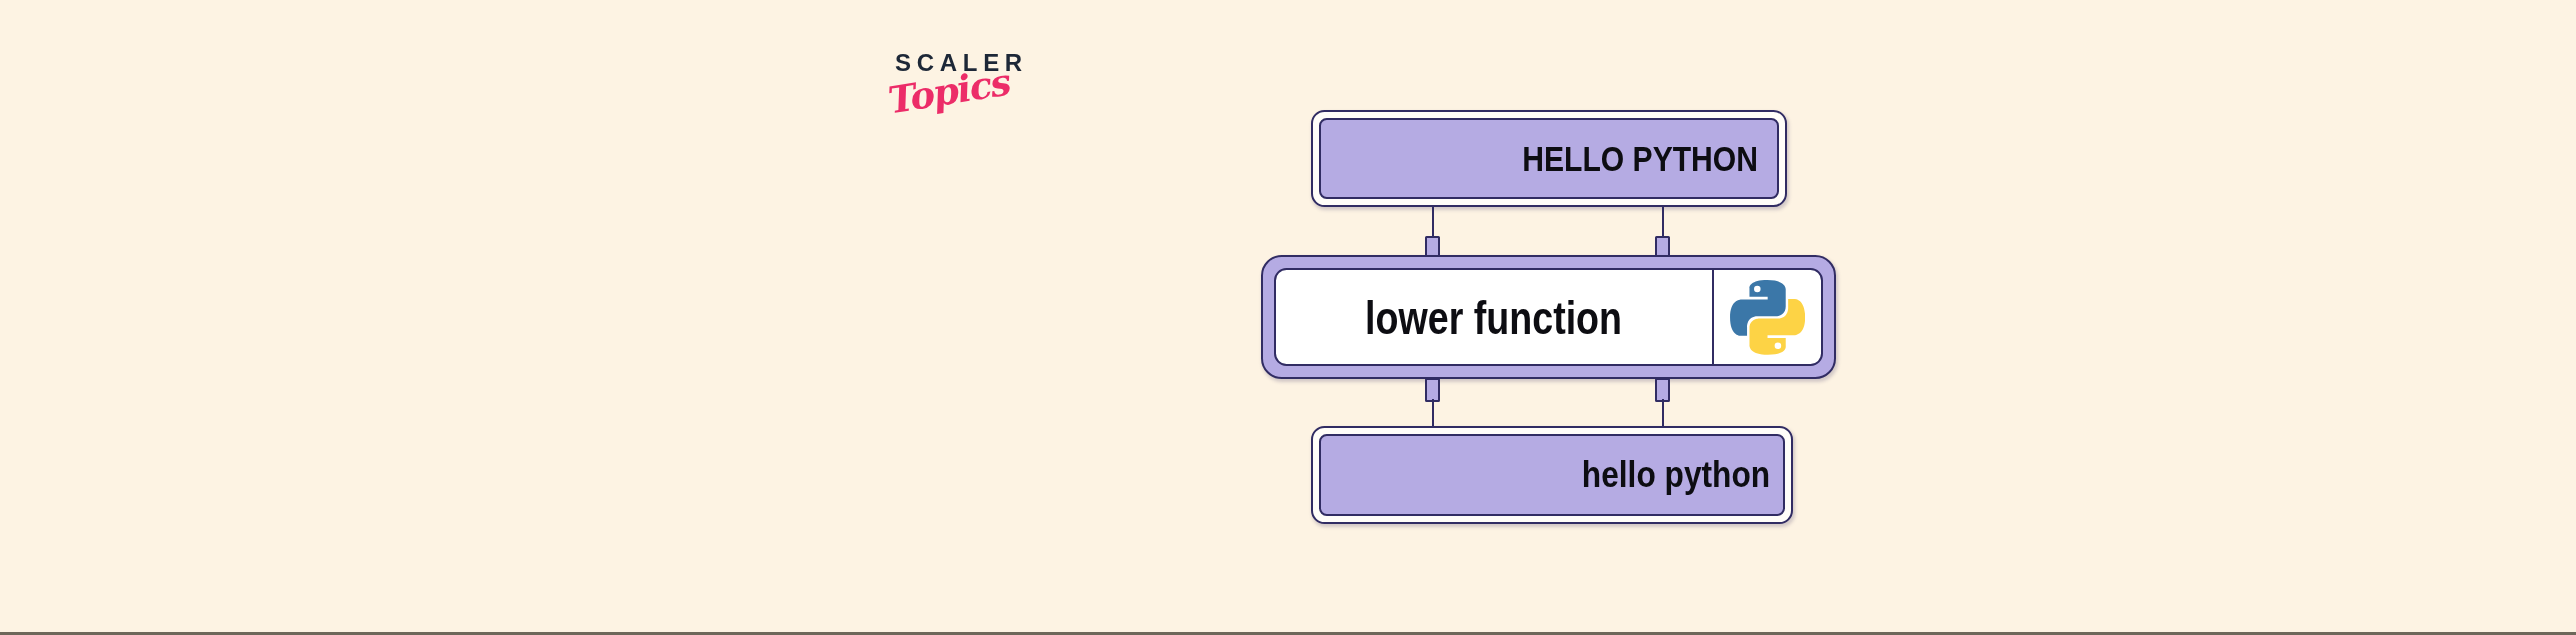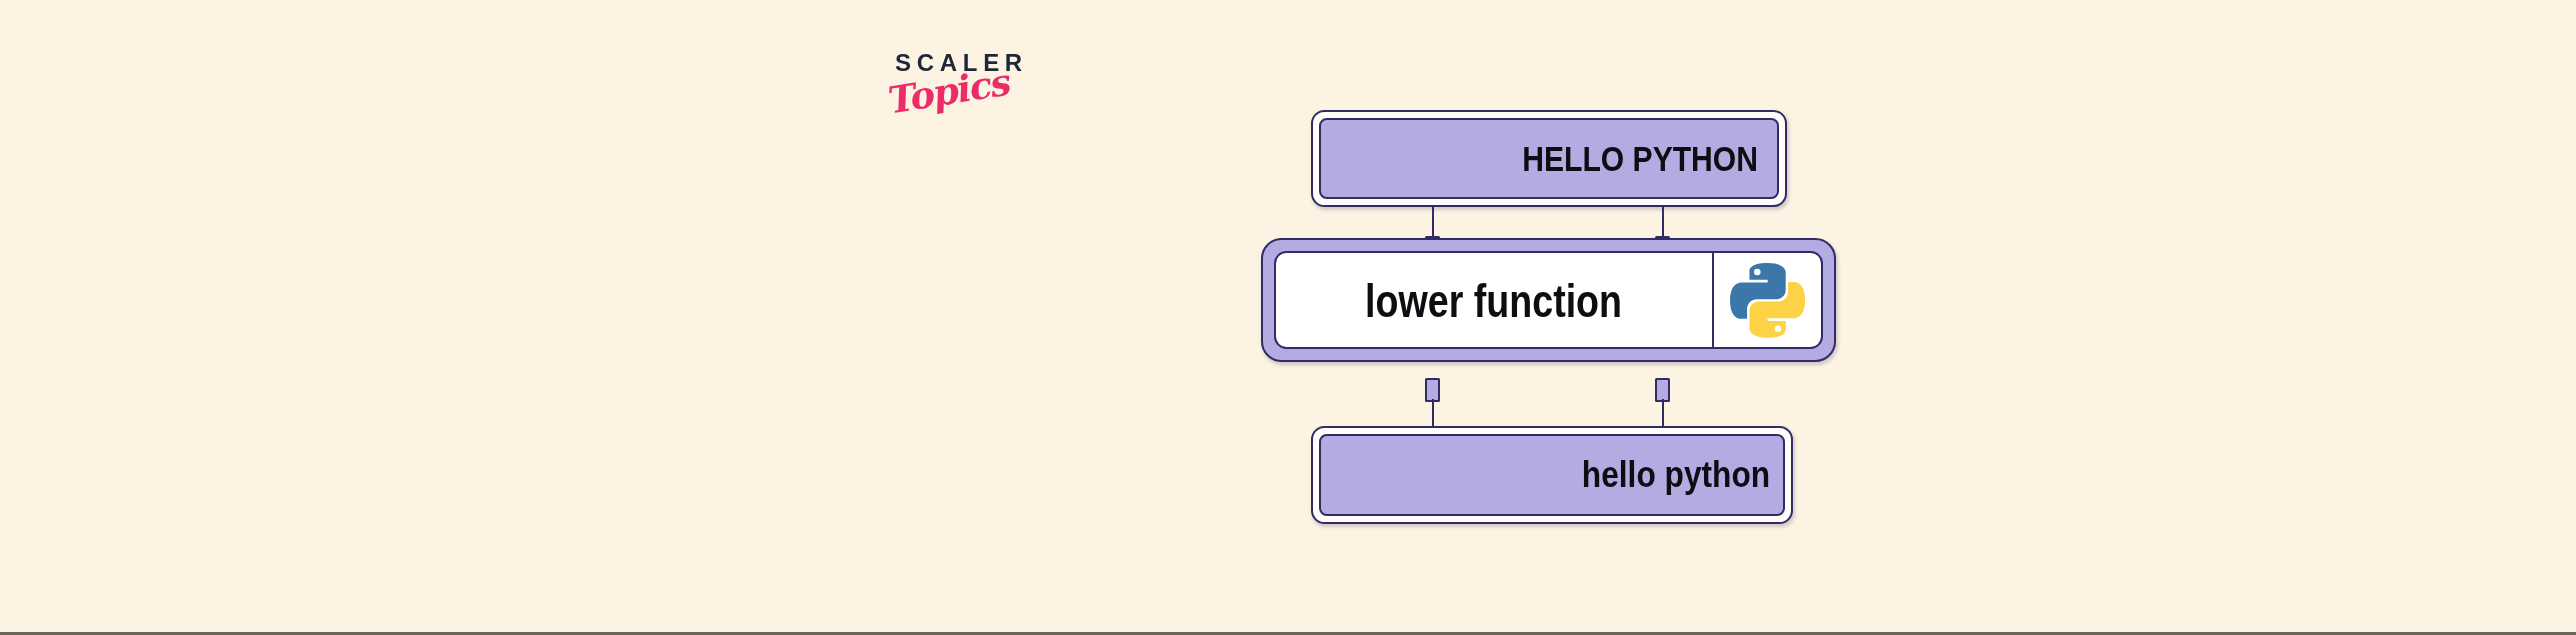--- a/index.html
+++ b/index.html
@@ -29,7 +29,7 @@
   .label3{font-size:36px;transform:scaleX(0.88);}
 
   
-  .box2{position:absolute;left:1261px;top:238px;width:571px;height:120px;
+  .box2{position:absolute;left:1261px;top:255px;width:571px;height:120px;
     background:#b5abe3;border:2.1px solid #312c63;border-radius:20.6px;
     box-shadow:1.5px 2.1px 3.6px rgba(58,52,100,0.22);}
   .box2-core{position:absolute;left:10.8px;top:11.3px;right:10.8px;bottom:11.3px;

